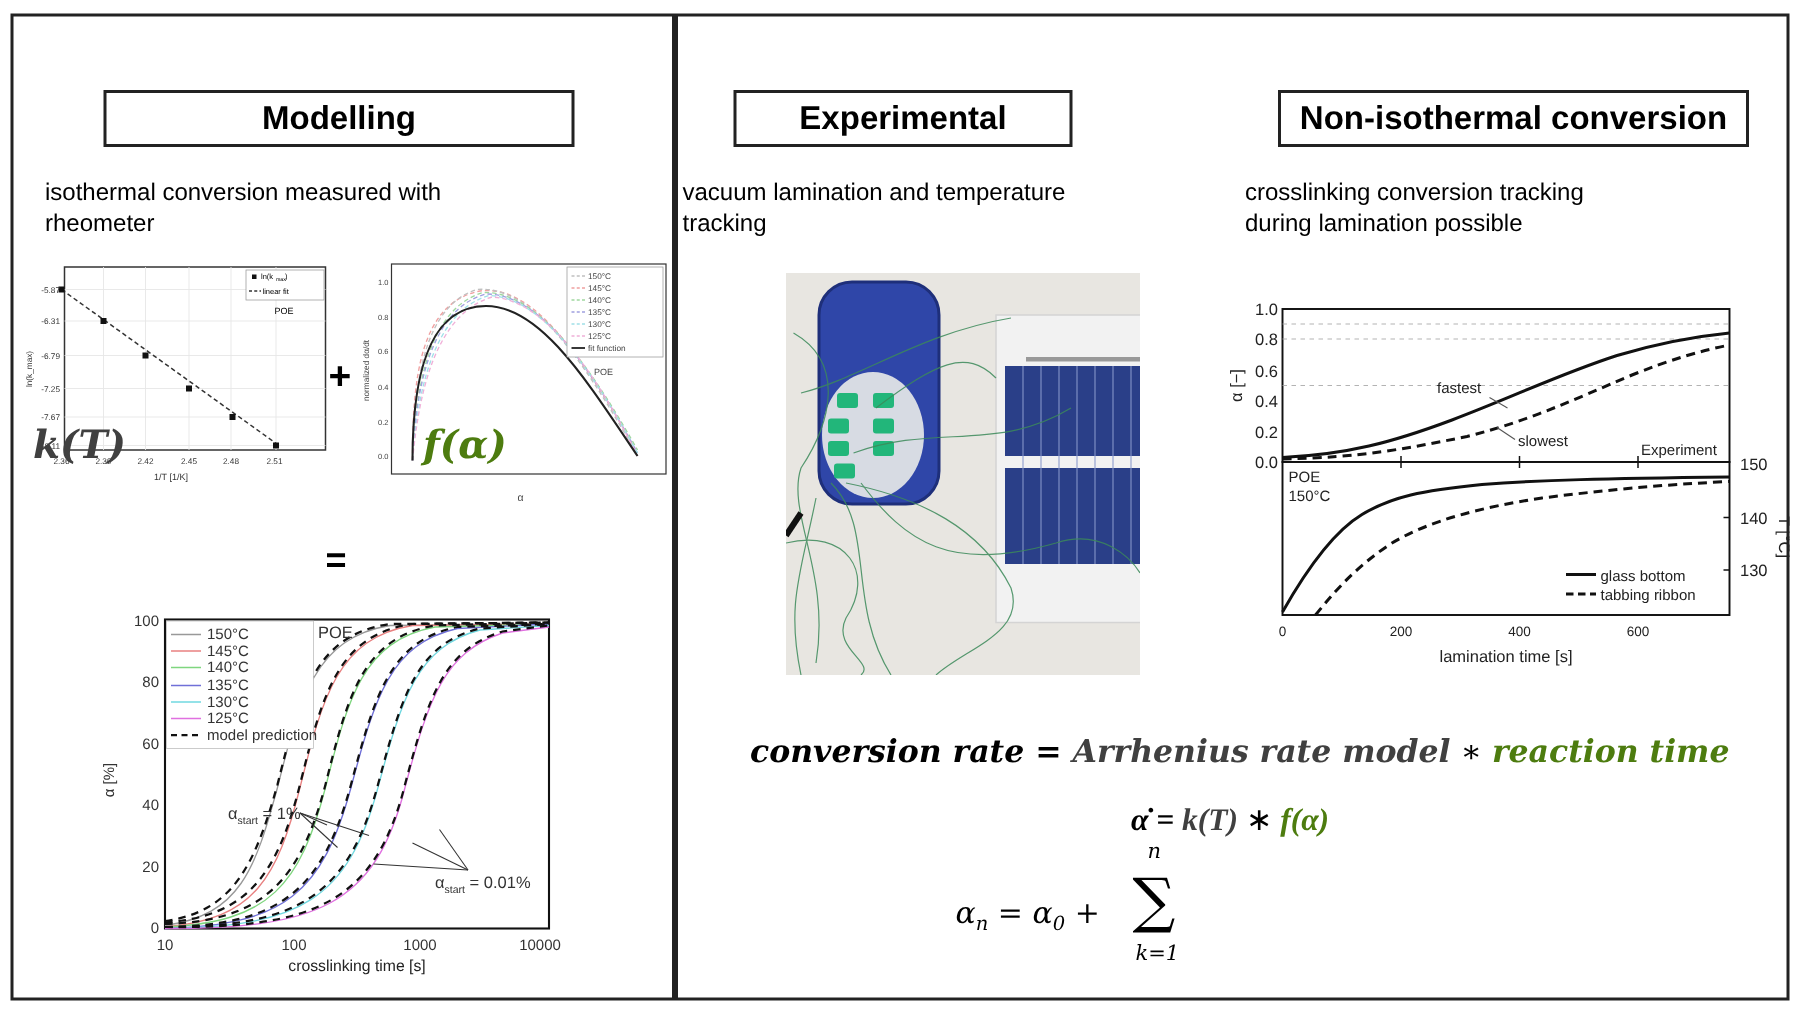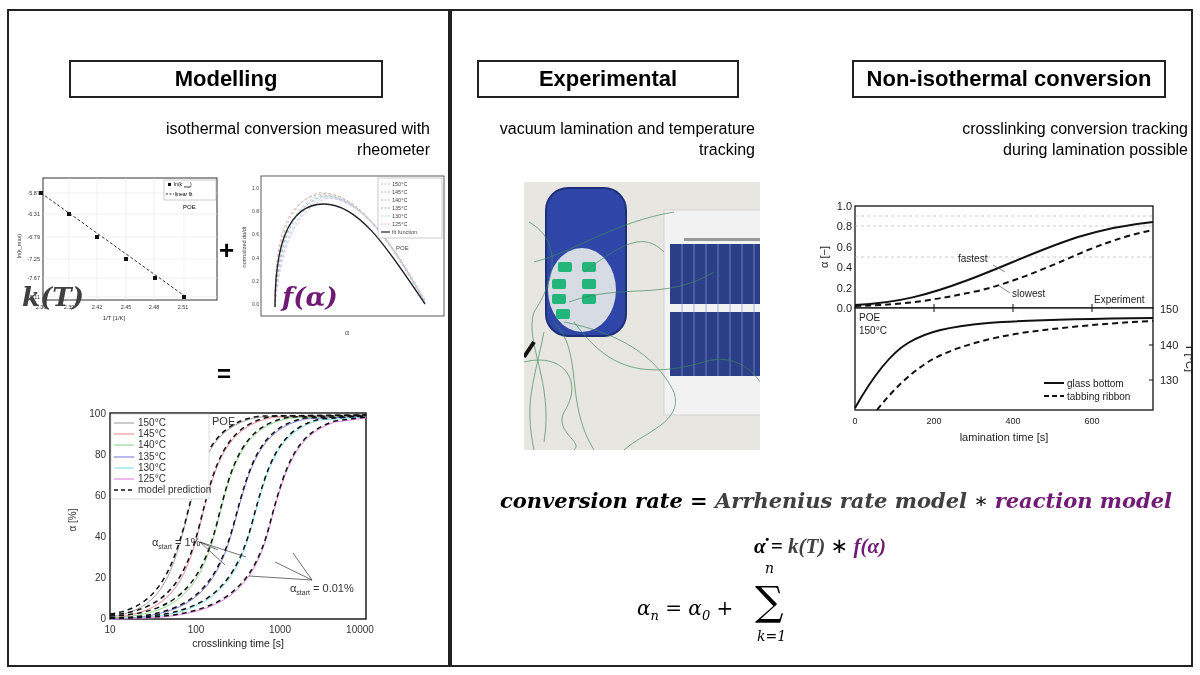--- a/index.html
+++ b/index.html
@@ -199,7 +199,7 @@
 
 <div class="panel" style="left:450px;top:9px;width:743px;height:658px;"></div>
 
-<div class="title-box" style="left:477px;top:60px;width:262px;height:38px;">Experimental</div>
+<div class="title-box" style="left:489px;top:60px;width:226px;height:38px;">Experimental</div>
 <div class="subtitle" style="left:455px;top:118px;width:300px;">
   <div>vacuum lamination and temperature tracking</div>
 </div>

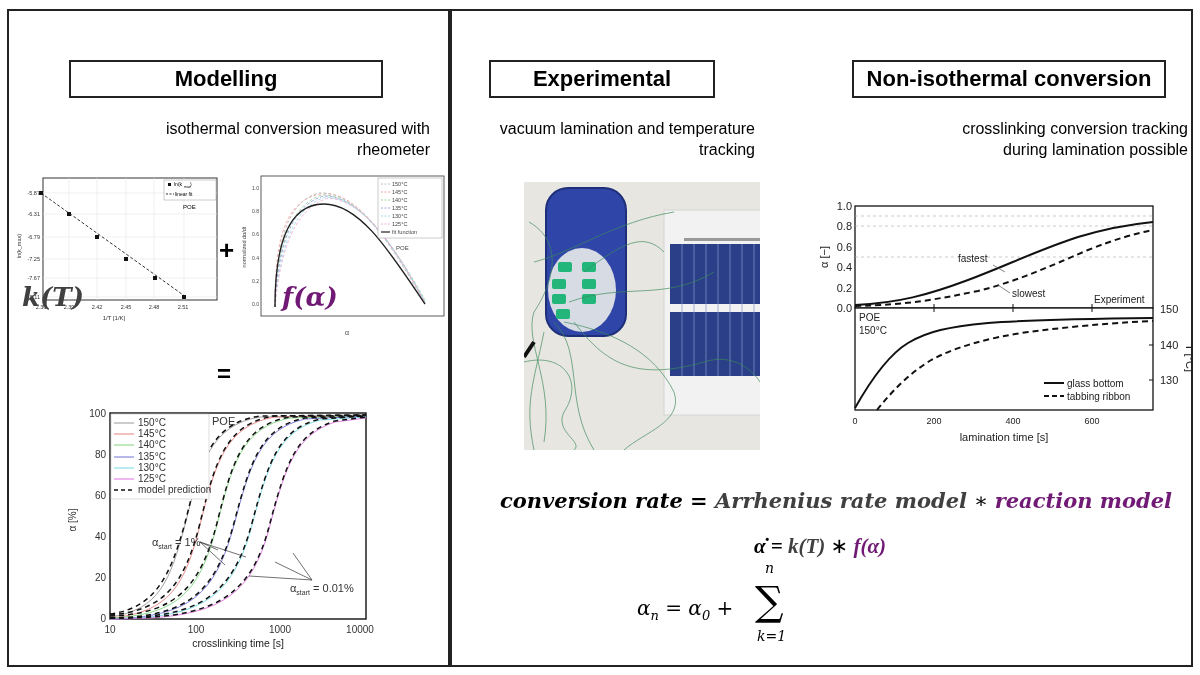--- a/index.html
+++ b/index.html
@@ -6,7 +6,7 @@
   body{width:1200px;height:675px;position:relative;overflow:hidden;font-family:"Liberation Sans",sans-serif;color:#000;}
   .panel{position:absolute;border:2px solid #222;box-sizing:border-box;}
   .title-box{position:absolute;border:2px solid #222;box-sizing:border-box;display:flex;align-items:center;justify-content:center;font-weight:bold;font-size:22px;background:#fff;}
-  .subtitle{position:absolute;text-align:right;font-size:16px;line-height:21px;}
+  .subtitle{position:absolute;text-align:left;font-size:16px;line-height:21px;}
   .abs{position:absolute;}
   svg text{font-family:"Liberation Sans",sans-serif;}
   .math{font-family:"DejaVu Serif","Liberation Serif",serif;font-style:italic;font-weight:bold;}

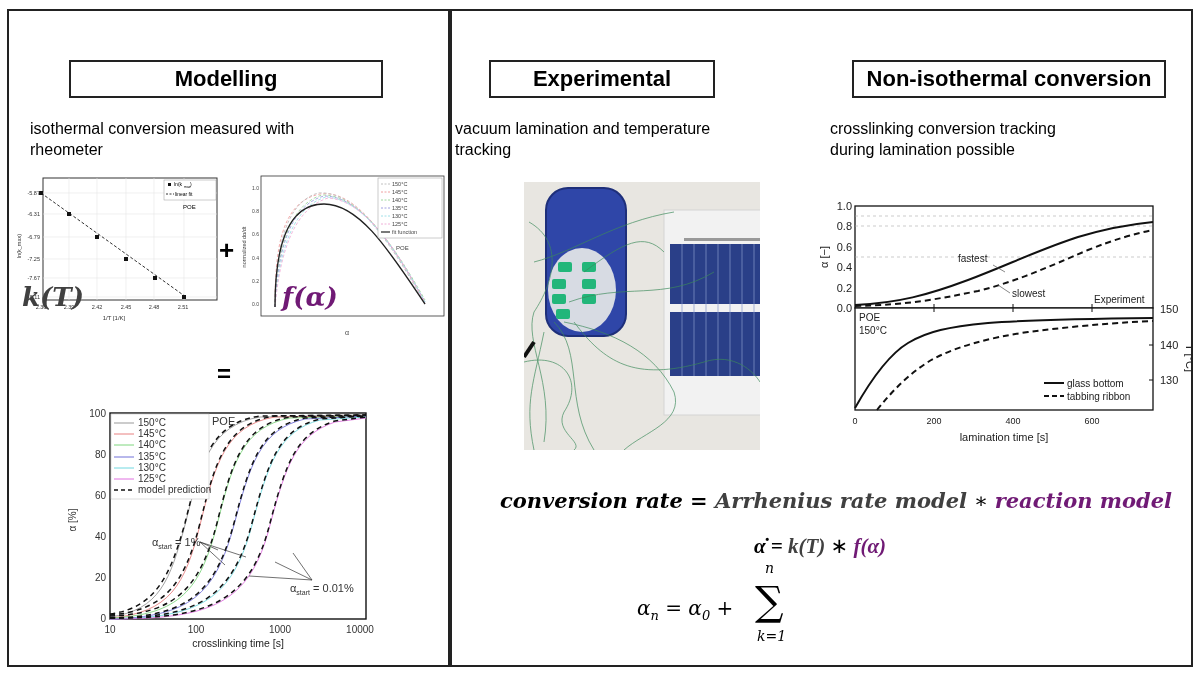--- a/index.html
+++ b/index.html
@@ -12,7 +12,7 @@
   .math{font-family:"DejaVu Serif","Liberation Serif",serif;font-style:italic;font-weight:bold;}
   .eq{position:absolute;text-align:center;white-space:nowrap;}
   .red{color:#404040;text-align:center;}
-  .blue{color:#701a75;text-align:right;}
+  .blue{color:#4d7c0f;text-align:right;}
   .photo{position:absolute;left:524px;top:182px;width:236px;height:268px;background:#e9e7e3;overflow:hidden;}
 </style>
 </head>

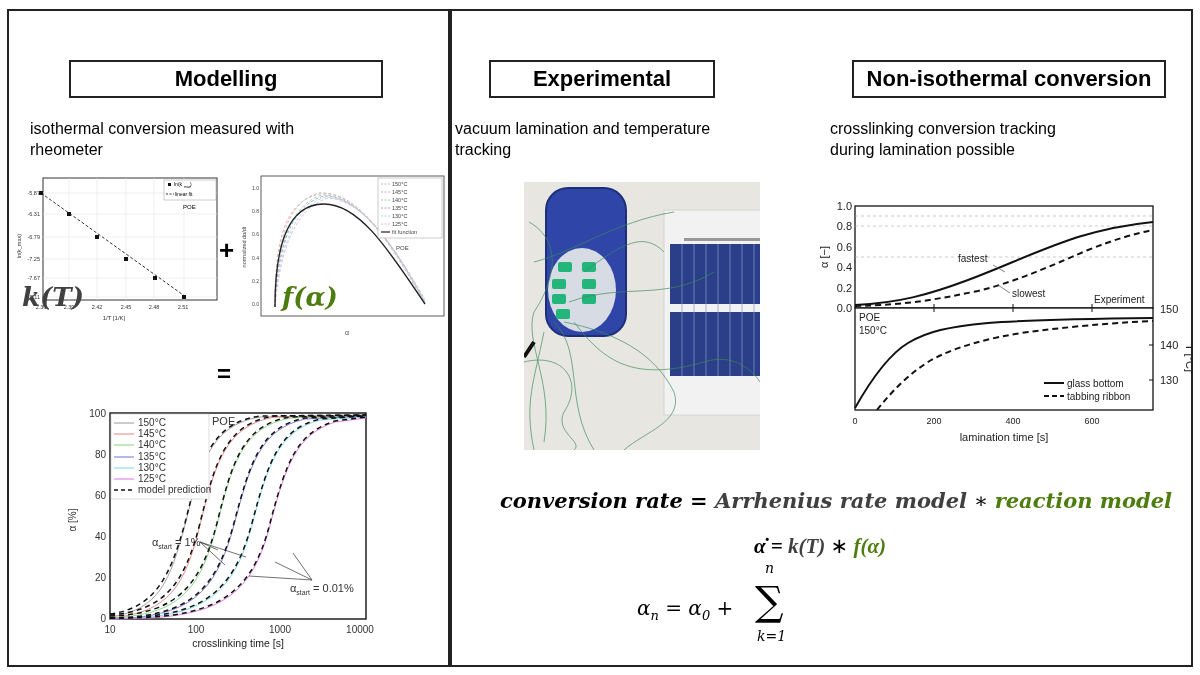--- a/index.html
+++ b/index.html
@@ -313,7 +313,7 @@
 </svg>
 
 <div class="eq math" style="left:500px;top:488px;width:640px;font-size:21px;">
-  <span>conversion rate = </span><span class="red">Arrhenius rate model</span><span style="font-weight:normal;font-style:normal;"> ∗ </span><span class="blue">reaction model</span>
+  <span>conversion rate = </span><span class="red">Arrhenius rate model</span><span style="font-weight:normal;font-style:normal;"> ∗ </span><span class="blue">reaction time</span>
 </div>
 
 <div class="eq math" style="left:500px;top:534px;width:640px;font-size:21px;font-family:Liberation Serif, serif;">

